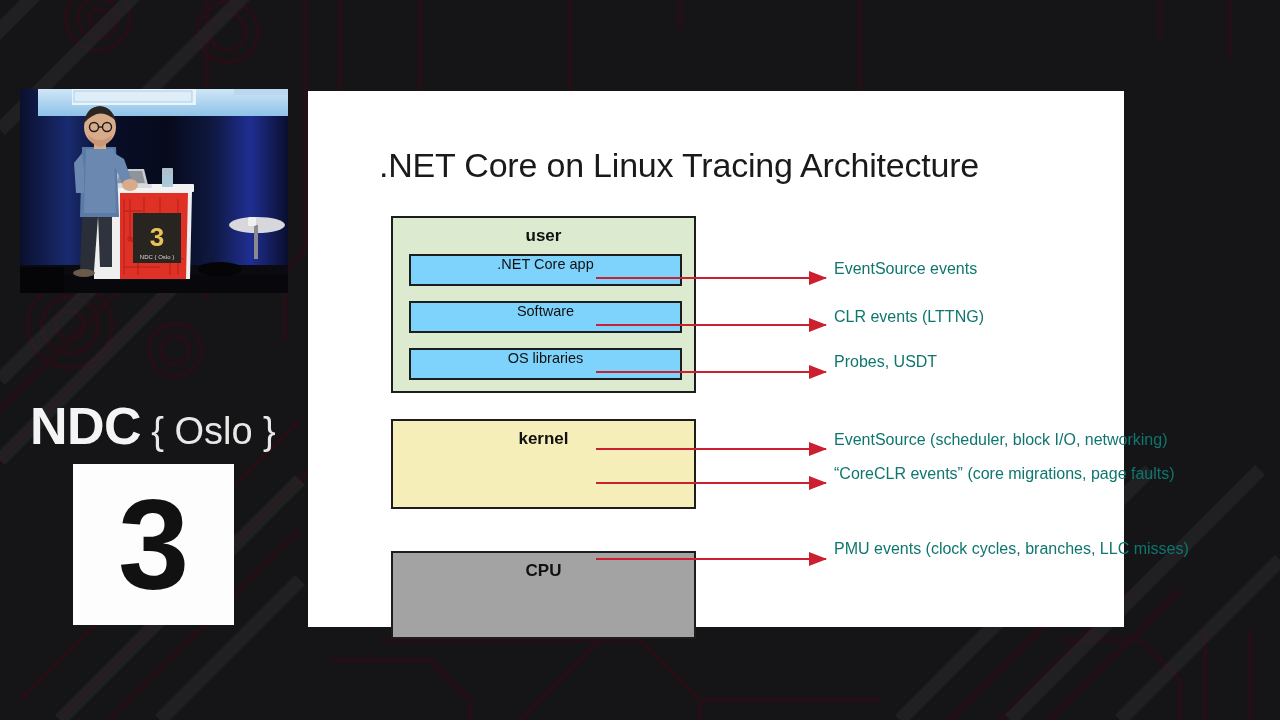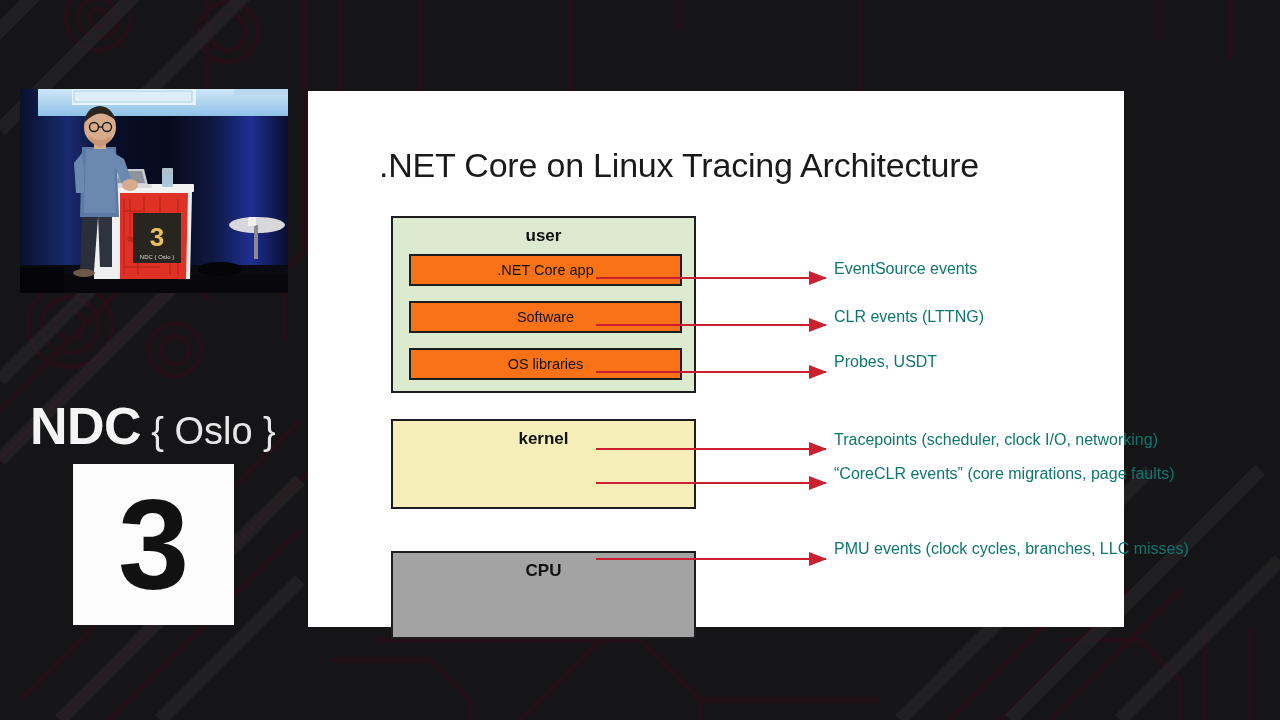--- a/index.html
+++ b/index.html
@@ -124,10 +124,10 @@
     left: 16px;
     width: 273px;
     height: 32px;
-    background: #f97316;
+    background: #7dd3fc;
     border: 2px solid #1d1d1d;
     box-sizing: border-box;
-    display: flex; align-items: center; justify-content: center;
+    display: flex; align-items: flex-start; justify-content: center;
     font-size: 14.5px;
     color: #111;
     font-family: "Liberation Sans", sans-serif;

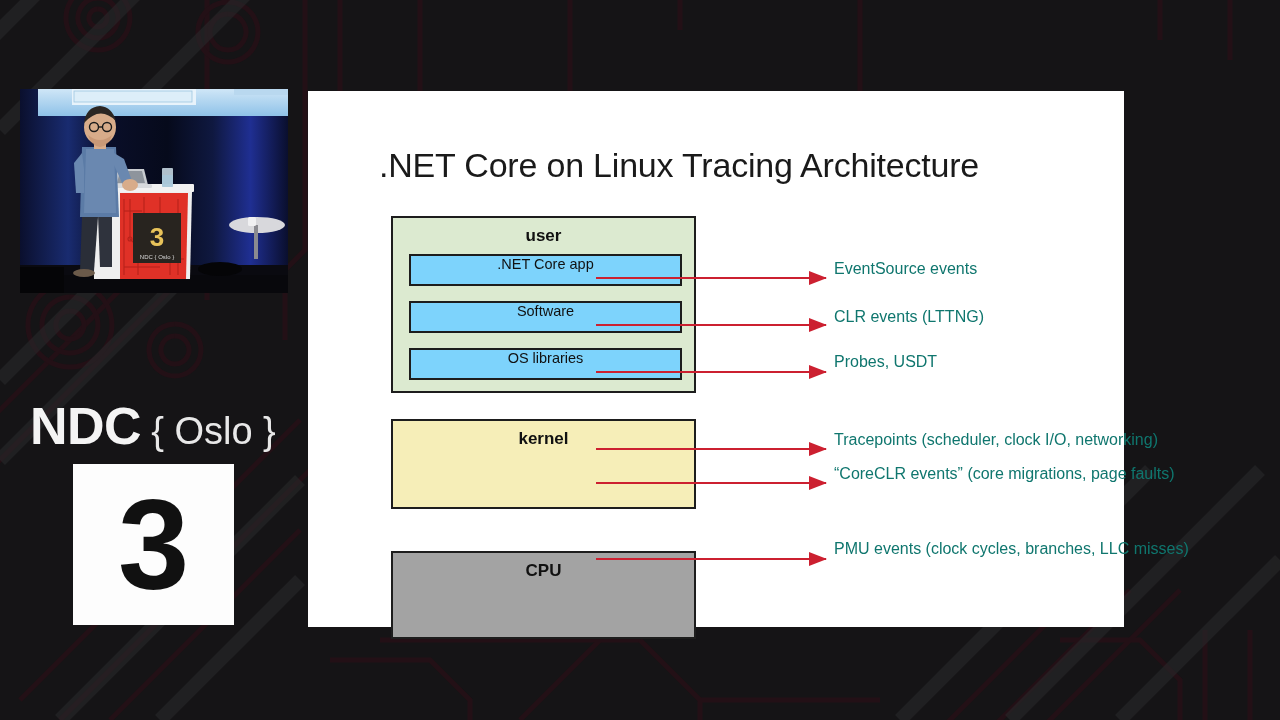--- a/index.html
+++ b/index.html
@@ -367,7 +367,7 @@
       <div class="annotation" id="ann-eventsource">EventSource events</div>
       <div class="annotation" id="ann-clr">CLR events (LTTNG)</div>
       <div class="annotation" id="ann-probes">Probes, USDT</div>
-      <div class="annotation" id="ann-tracepoints">Tracepoints (scheduler, clock I/O, networking)</div>
+      <div class="annotation" id="ann-tracepoints">EventSource (scheduler, block I/O, networking)</div>
       <div class="annotation" id="ann-software">“CoreCLR events” (core migrations, page faults)</div>
       <div class="annotation" id="ann-pmu">PMU events (clock cycles, branches, LLC misses)</div>
 

